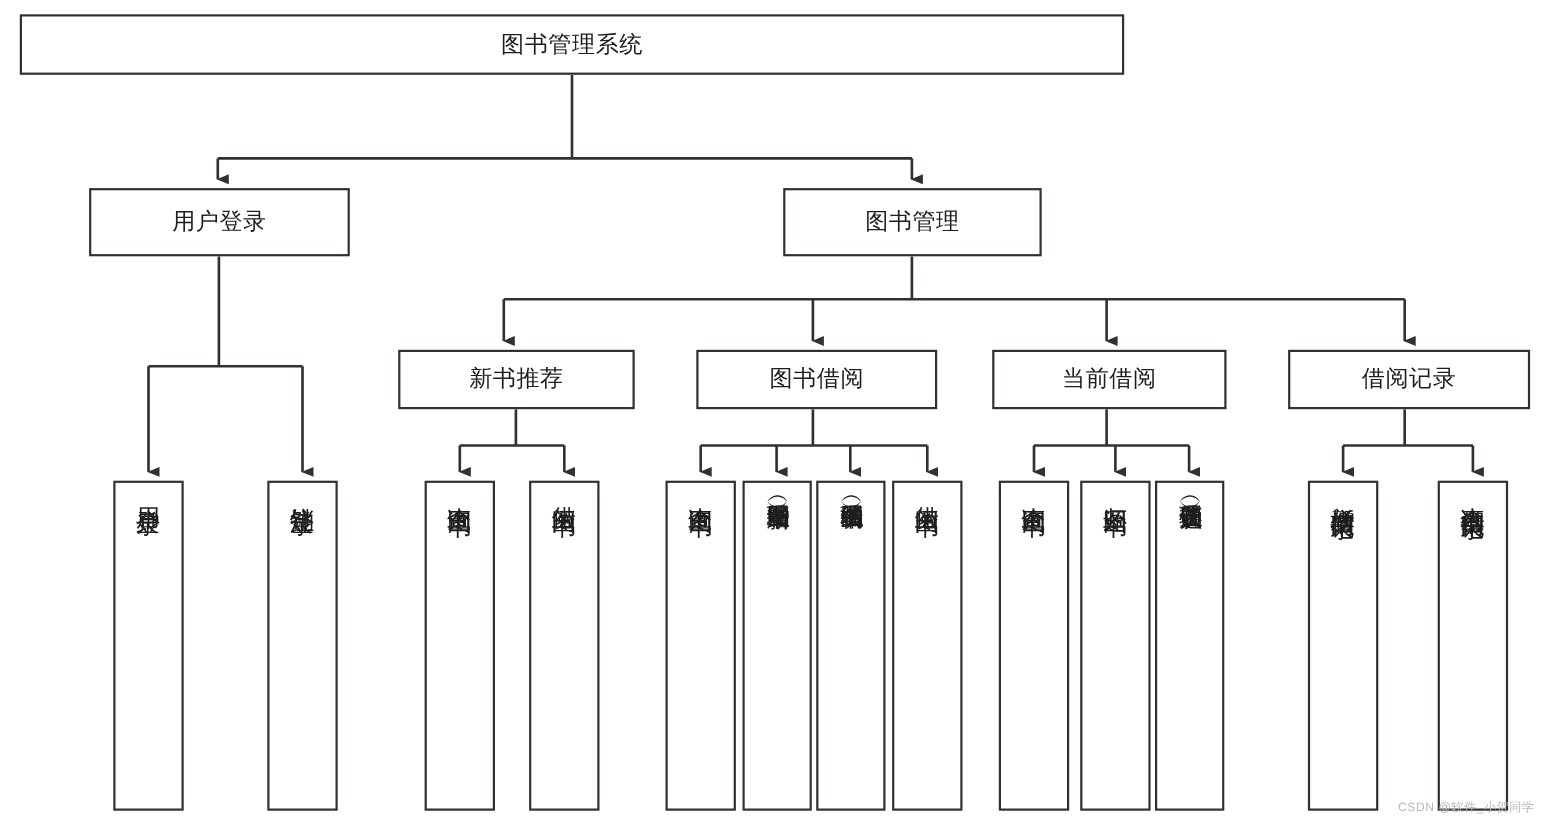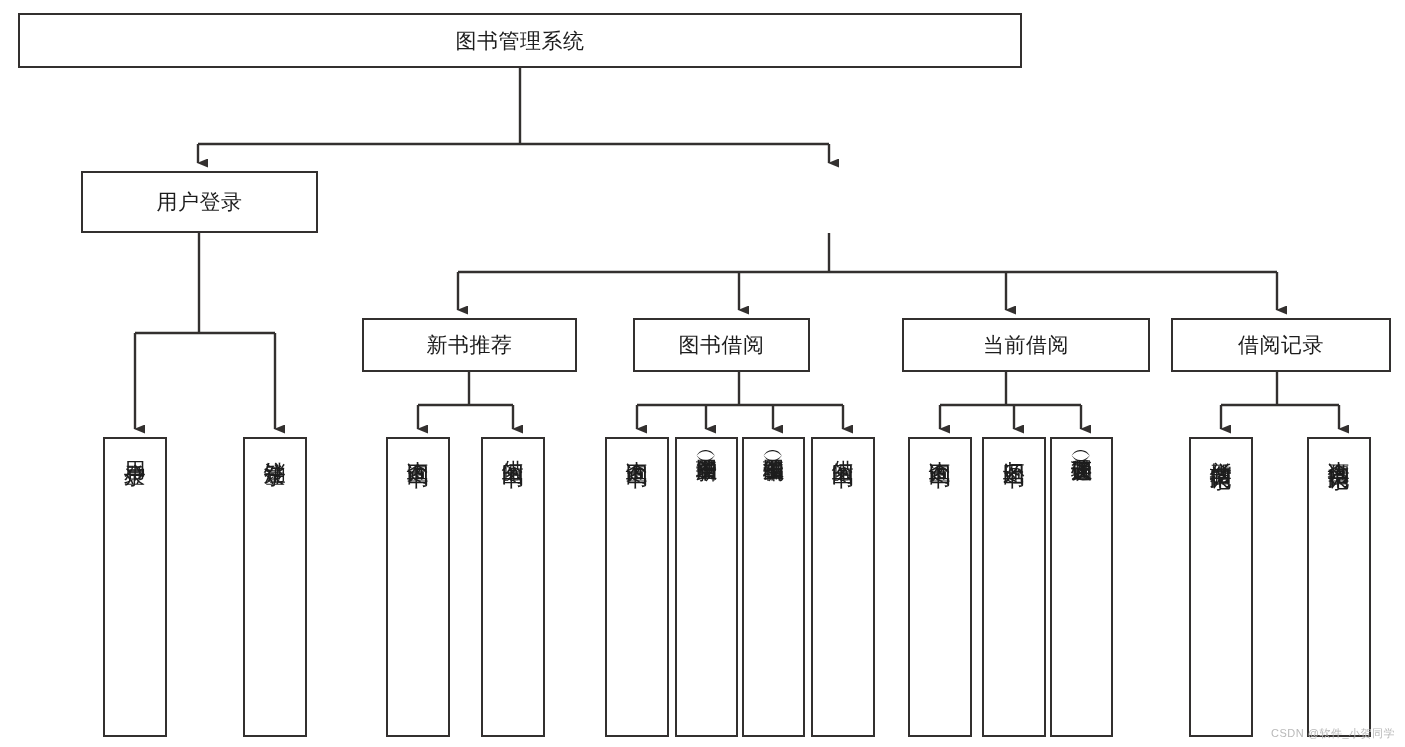--- a/index.html
+++ b/index.html
@@ -136,6 +136,9 @@
   <div class="node-box" style="left: 81px; top: 171px; width: 237px; height: 62px;">
     <span class="node-label-h">用户登录</span>
   </div>
+  <div class="node-box" style="left: 712px; top: 171px; width: 235px; height: 62px;">
+    <span class="node-label-h">图书管理</span>
+  </div>
 
   <div class="node-box" style="left: 362px; top: 318px; width: 215px; height: 54px; align-items: center;">
     <span class="node-label-h">新书推荐</span>

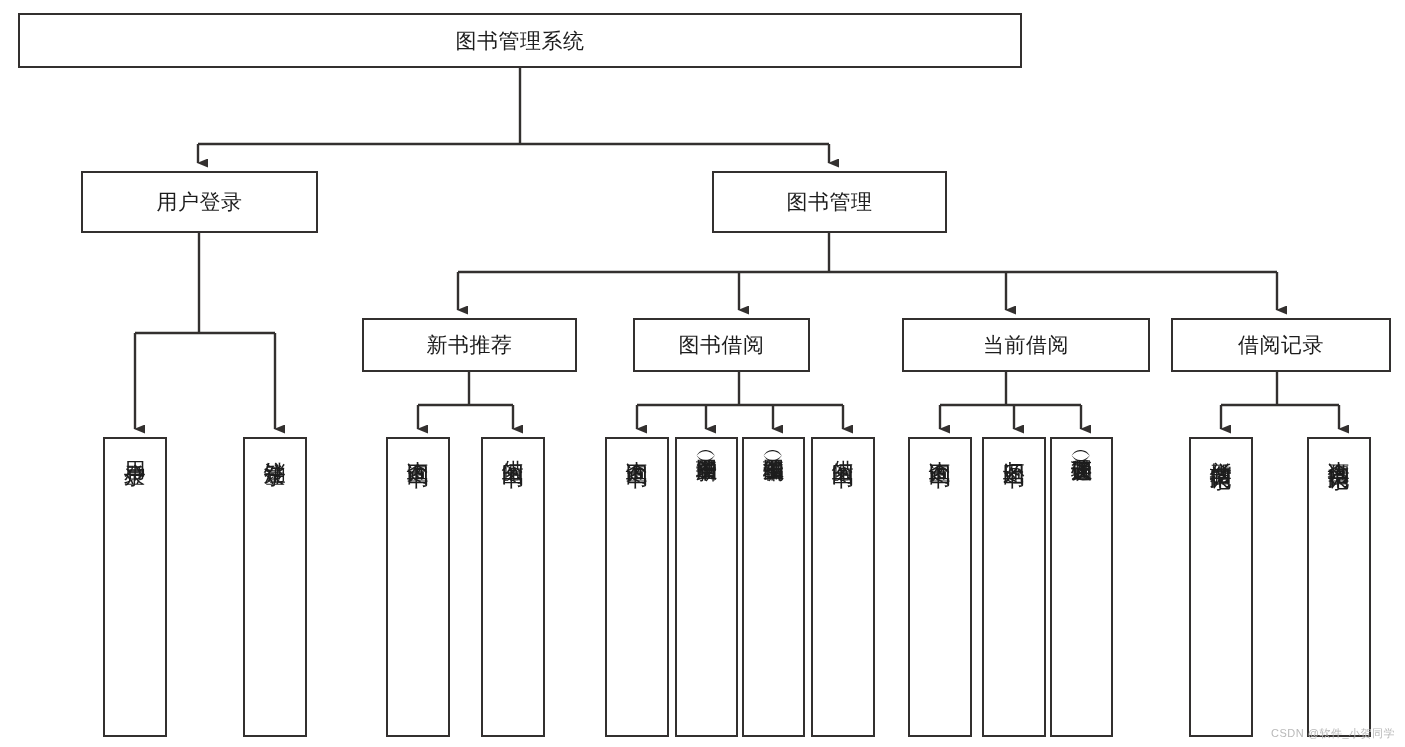--- a/index.html
+++ b/index.html
@@ -143,7 +143,7 @@
   <div class="node-box" style="left: 362px; top: 318px; width: 215px; height: 54px; align-items: center;">
     <span class="node-label-h">新书推荐</span>
   </div>
-  <div class="node-box" style="left: 633px; top: 318px; width: 177px; height: 54px;">
+  <div class="node-box" style="left: 633px; top: 318px; width: 219px; height: 54px;">
     <span class="node-label-h">图书借阅</span>
   </div>
   <div class="node-box" style="left: 902px; top: 318px; width: 248px; height: 54px;">

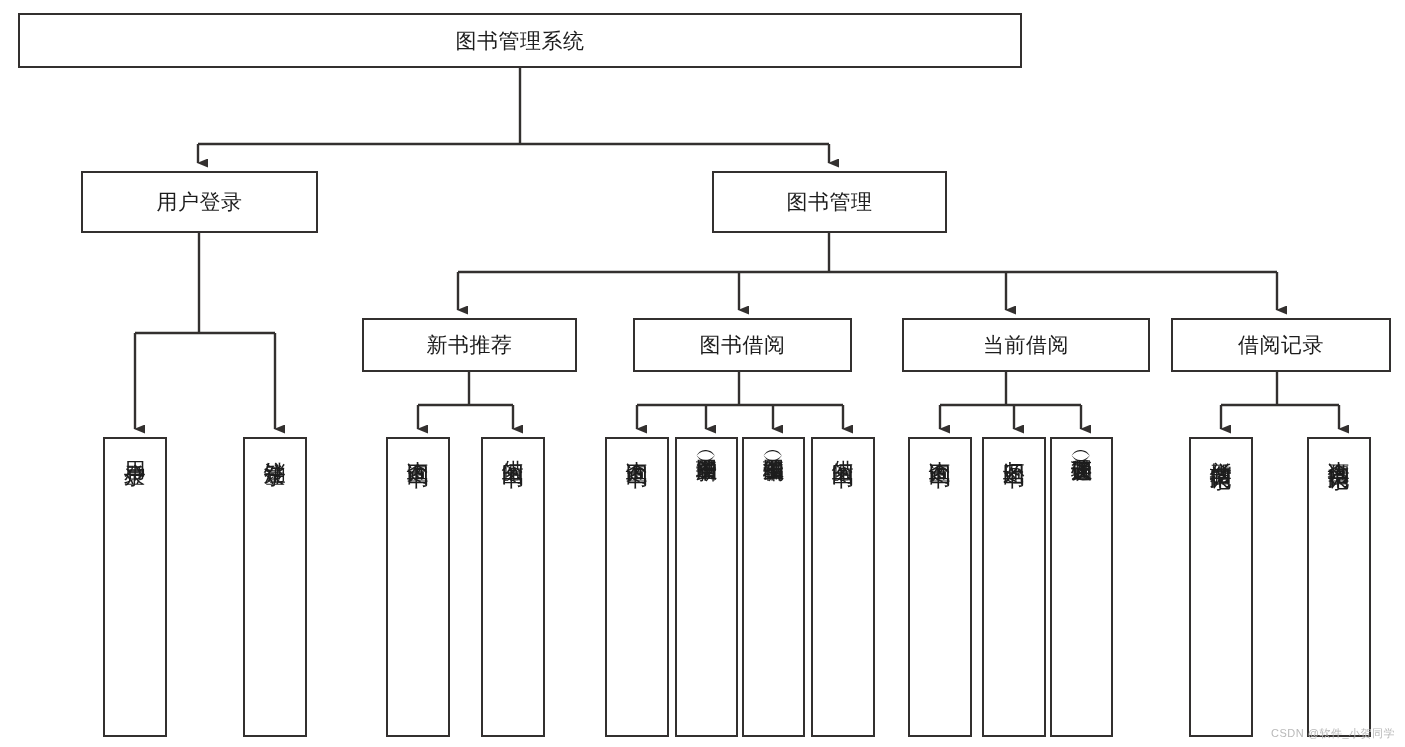--- a/index.html
+++ b/index.html
@@ -146,7 +146,7 @@
   <div class="node-box" style="left: 633px; top: 318px; width: 219px; height: 54px;">
     <span class="node-label-h">图书借阅</span>
   </div>
-  <div class="node-box" style="left: 902px; top: 318px; width: 248px; height: 54px;">
+  <div class="node-box" style="left: 902px; top: 318px; width: 213px; height: 54px;">
     <span class="node-label-h">当前借阅</span>
   </div>
   <div class="node-box" style="left: 1171px; top: 318px; width: 220px; height: 54px;">

